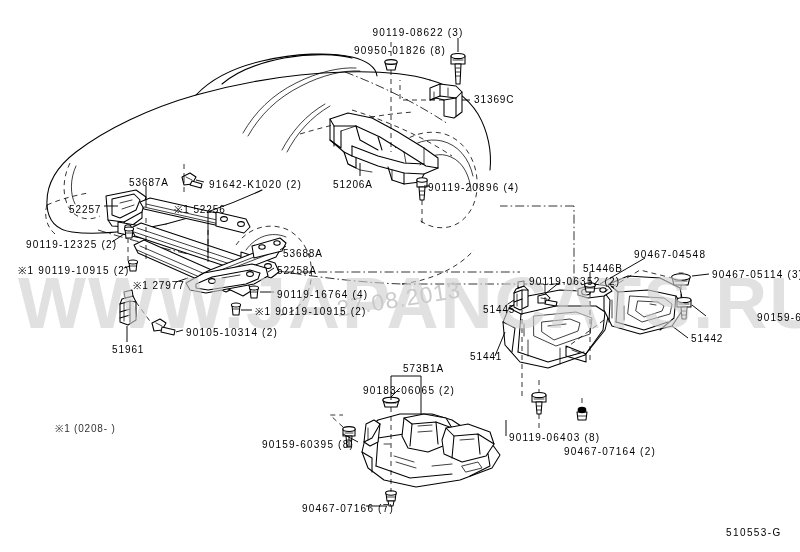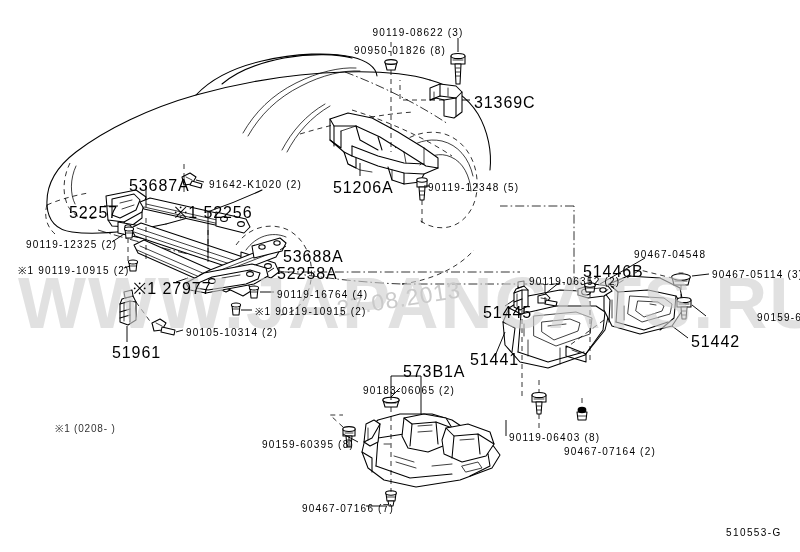--- a/index.html
+++ b/index.html
@@ -35,7 +35,7 @@
     line-height: 1;
   }
   .lbl.big {
-    font-size: 16px;
+    font-size: 10px;
     letter-spacing: 0.9px;
   }
   .lbl.code {

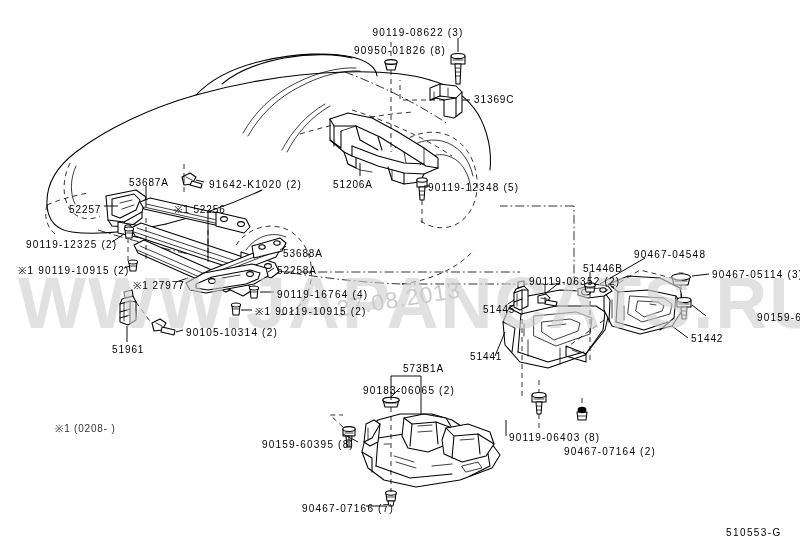--- a/index.html
+++ b/index.html
@@ -509,7 +509,7 @@
       <div class="lbl code" style="left: 400px; top: 46px; transform: translateX(-50%);">90950-01826 (8)</div>
       <div class="lbl big" style="left: 474px; top: 95px;">31369C</div>
       <div class="lbl big" style="left: 333px; top: 180px;">51206A</div>
-      <div class="lbl code" style="left: 428px; top: 183px;">90119-12348 (5)</div>
+      <div class="lbl code" style="left: 428px; top: 183px;">90119-20896 (4)</div>
       <div class="lbl big" style="left: 129px; top: 178px;">53687A</div>
       <div class="lbl code" style="left: 209px; top: 180px;">91642-K1020 (2)</div>
       <div class="lbl big" style="left: 69px; top: 205px;">52257</div>

